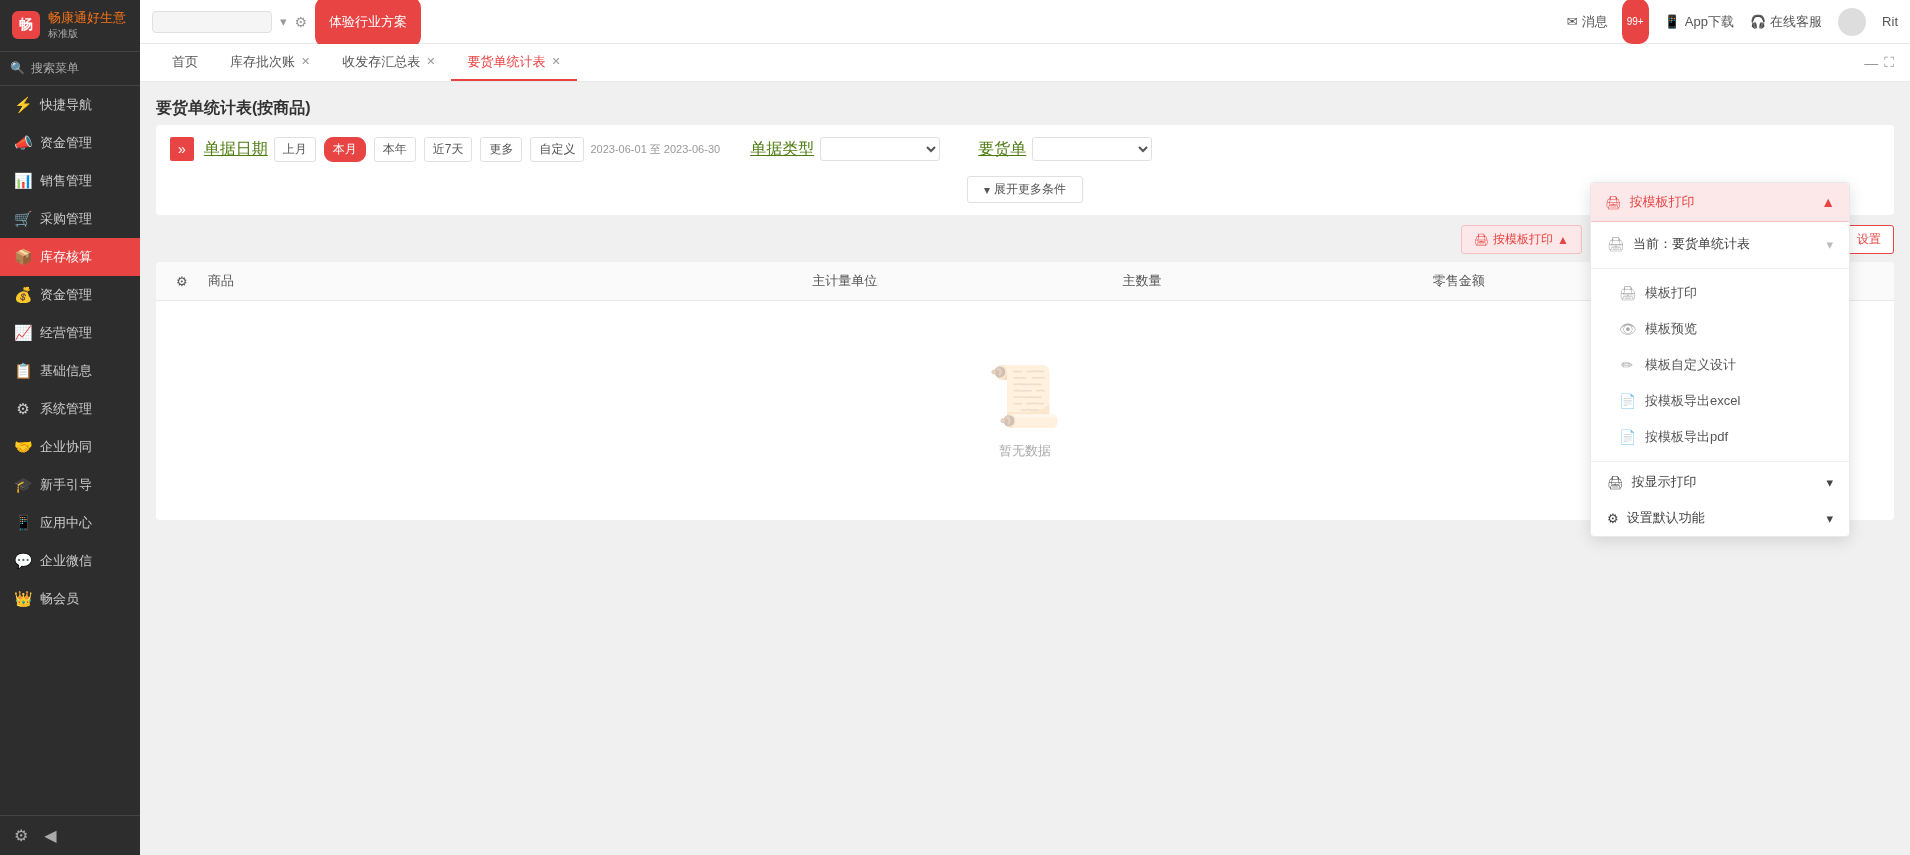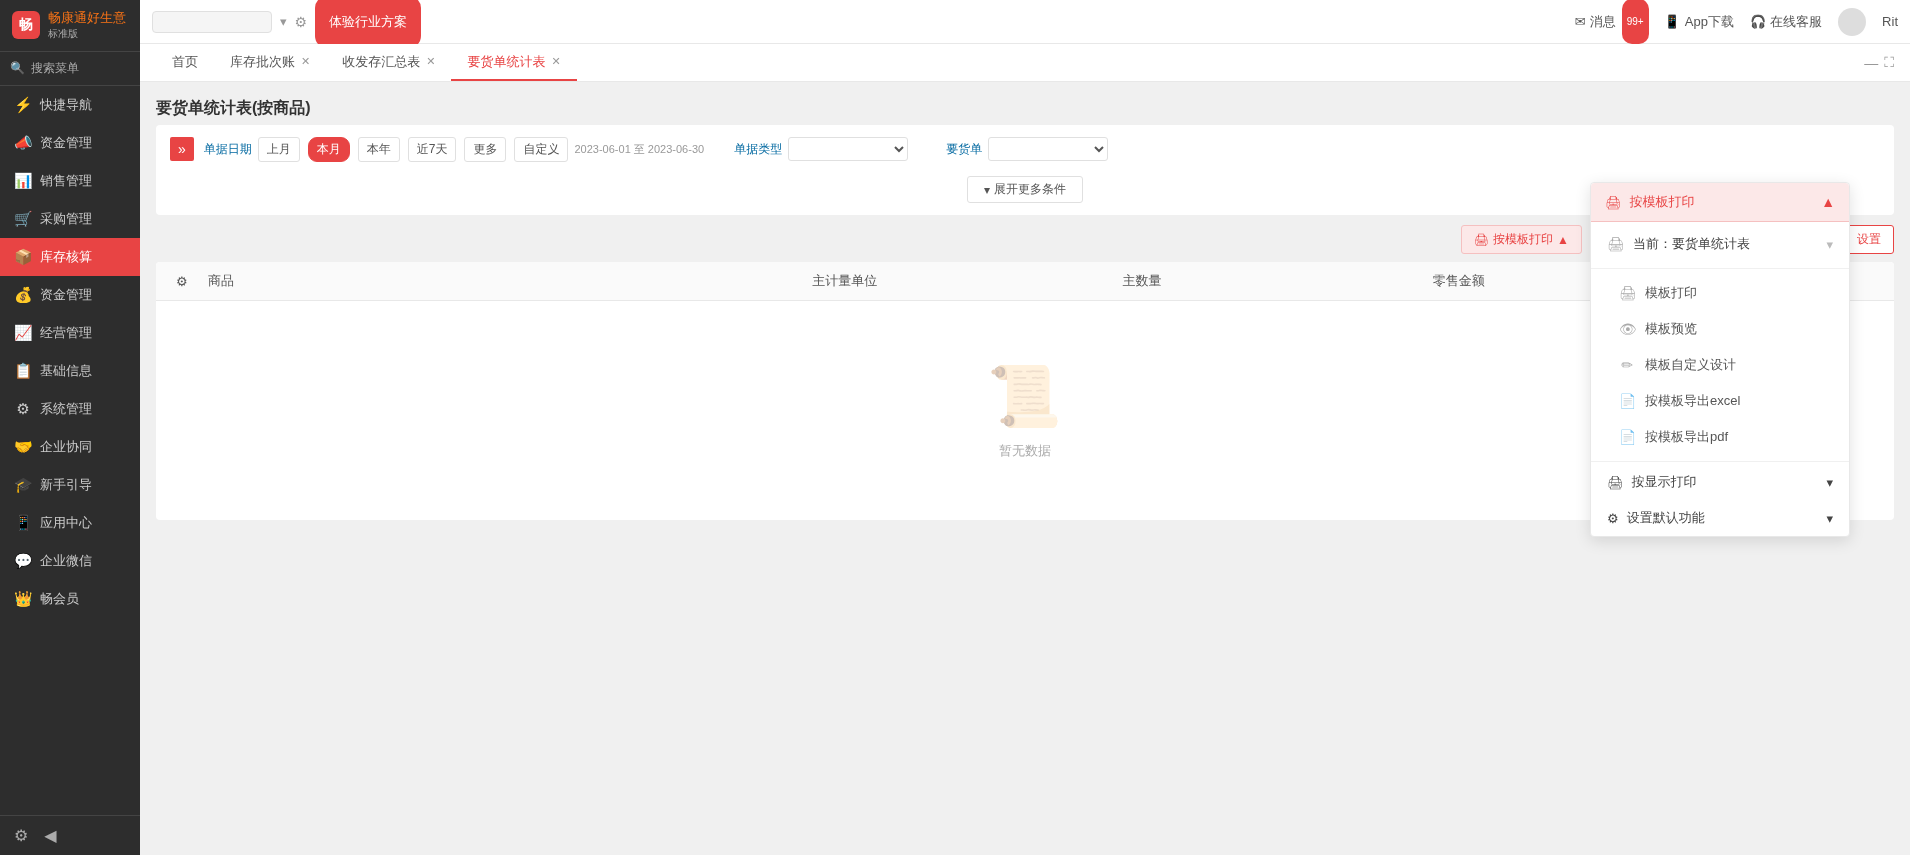--- a/index.html
+++ b/index.html
@@ -86,7 +86,7 @@
     .topbar-right-item { display: flex; align-items: center; gap: 4px; color: #555; cursor: pointer; font-size: 13px; }
     .badge-red {
       background: #e84444; color: white; border-radius: 10px;
-      font-size: 10px; padding: 17px 5px; margin-left: 2px;
+      font-size: 10px; padding: 17px 5px; margin-left: 10px;
     }
     .topbar-avatar {
       width: 28px; height: 28px; background: #ddd; border-radius: 50%;

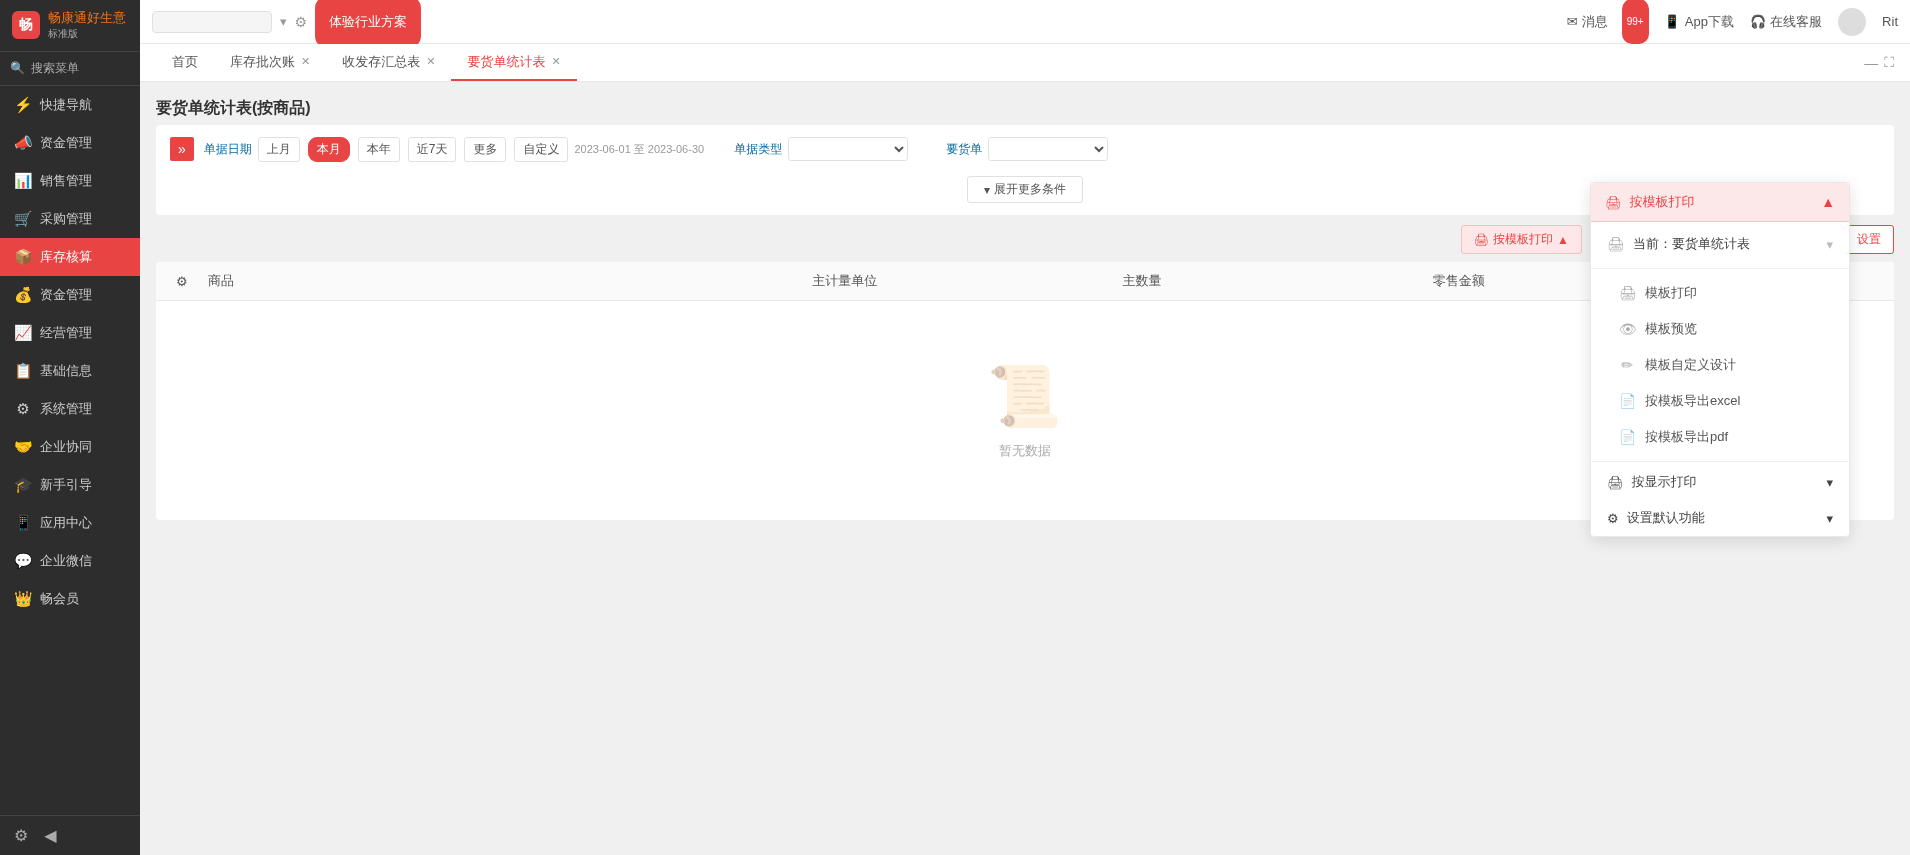--- a/index.html
+++ b/index.html
@@ -135,7 +135,7 @@
       font-size: 14px;
     }
     .filter-group { display: flex; align-items: center; gap: 6px; }
-    .filter-label { color: #0369a1; font-size: 12px; white-space: nowrap; }
+    .filter-label { color: #4d7c0f; font-size: 16px; white-space: nowrap; text-decoration: underline; }
     .filter-date-btns { display: flex; gap: 8px; align-items: flex-end; }
     .filter-date-btn {
       border: 1px solid #e0e0e0; background: #fff;

